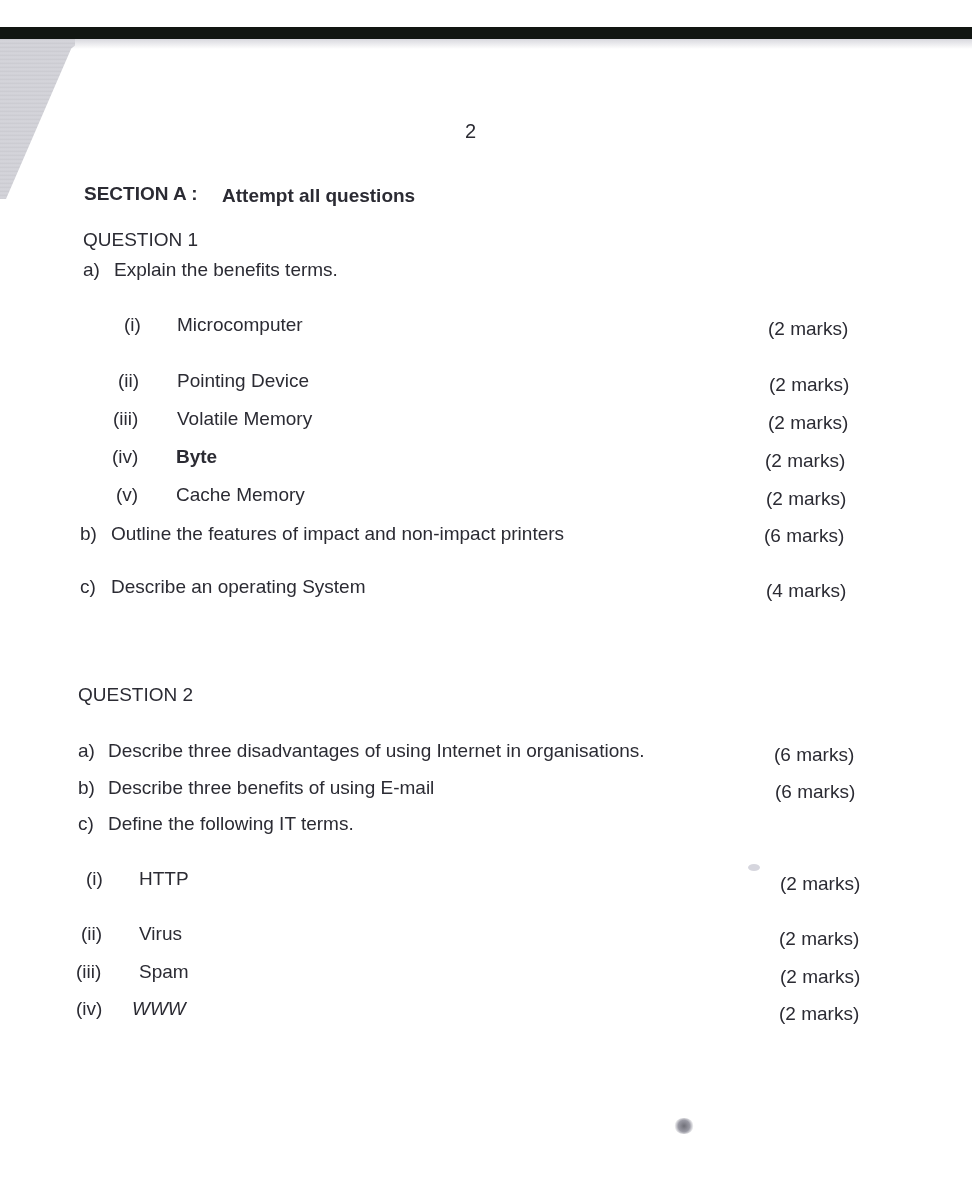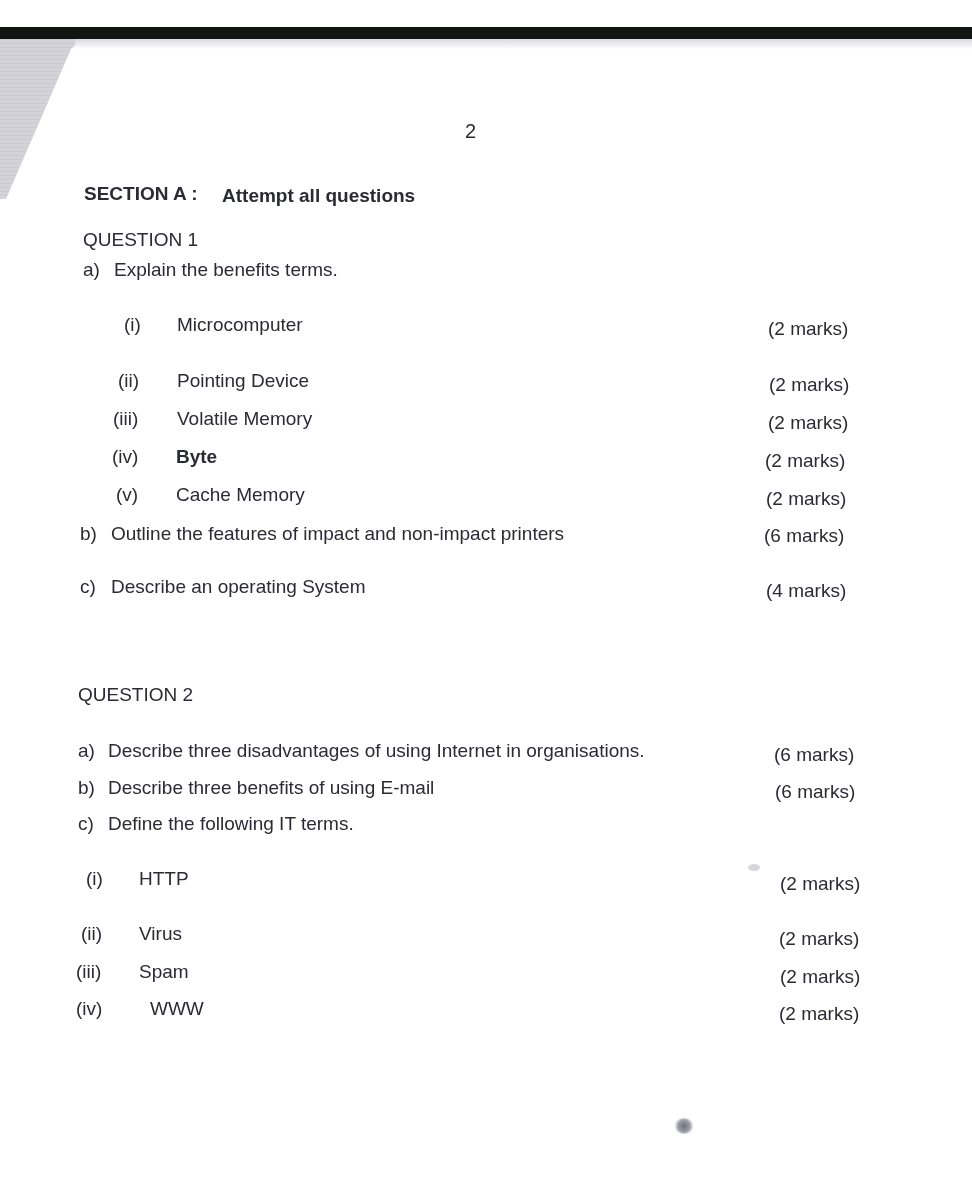--- a/index.html
+++ b/index.html
@@ -133,7 +133,7 @@
 <div class="text" style="left:734px; top:967px;">(2 marks)</div>
 
 <div class="text" style="left:30px; top:999px;">(iv)</div>
-<div class="text" style="left:104px; top:999px;">WWW</div>
+<div class="text" style="left:86px; top:999px;font-style:italic;">WWW</div>
 <div class="text" style="left:733px; top:1004px;">(2 marks)</div>
 
 <div class="smudge"></div>

